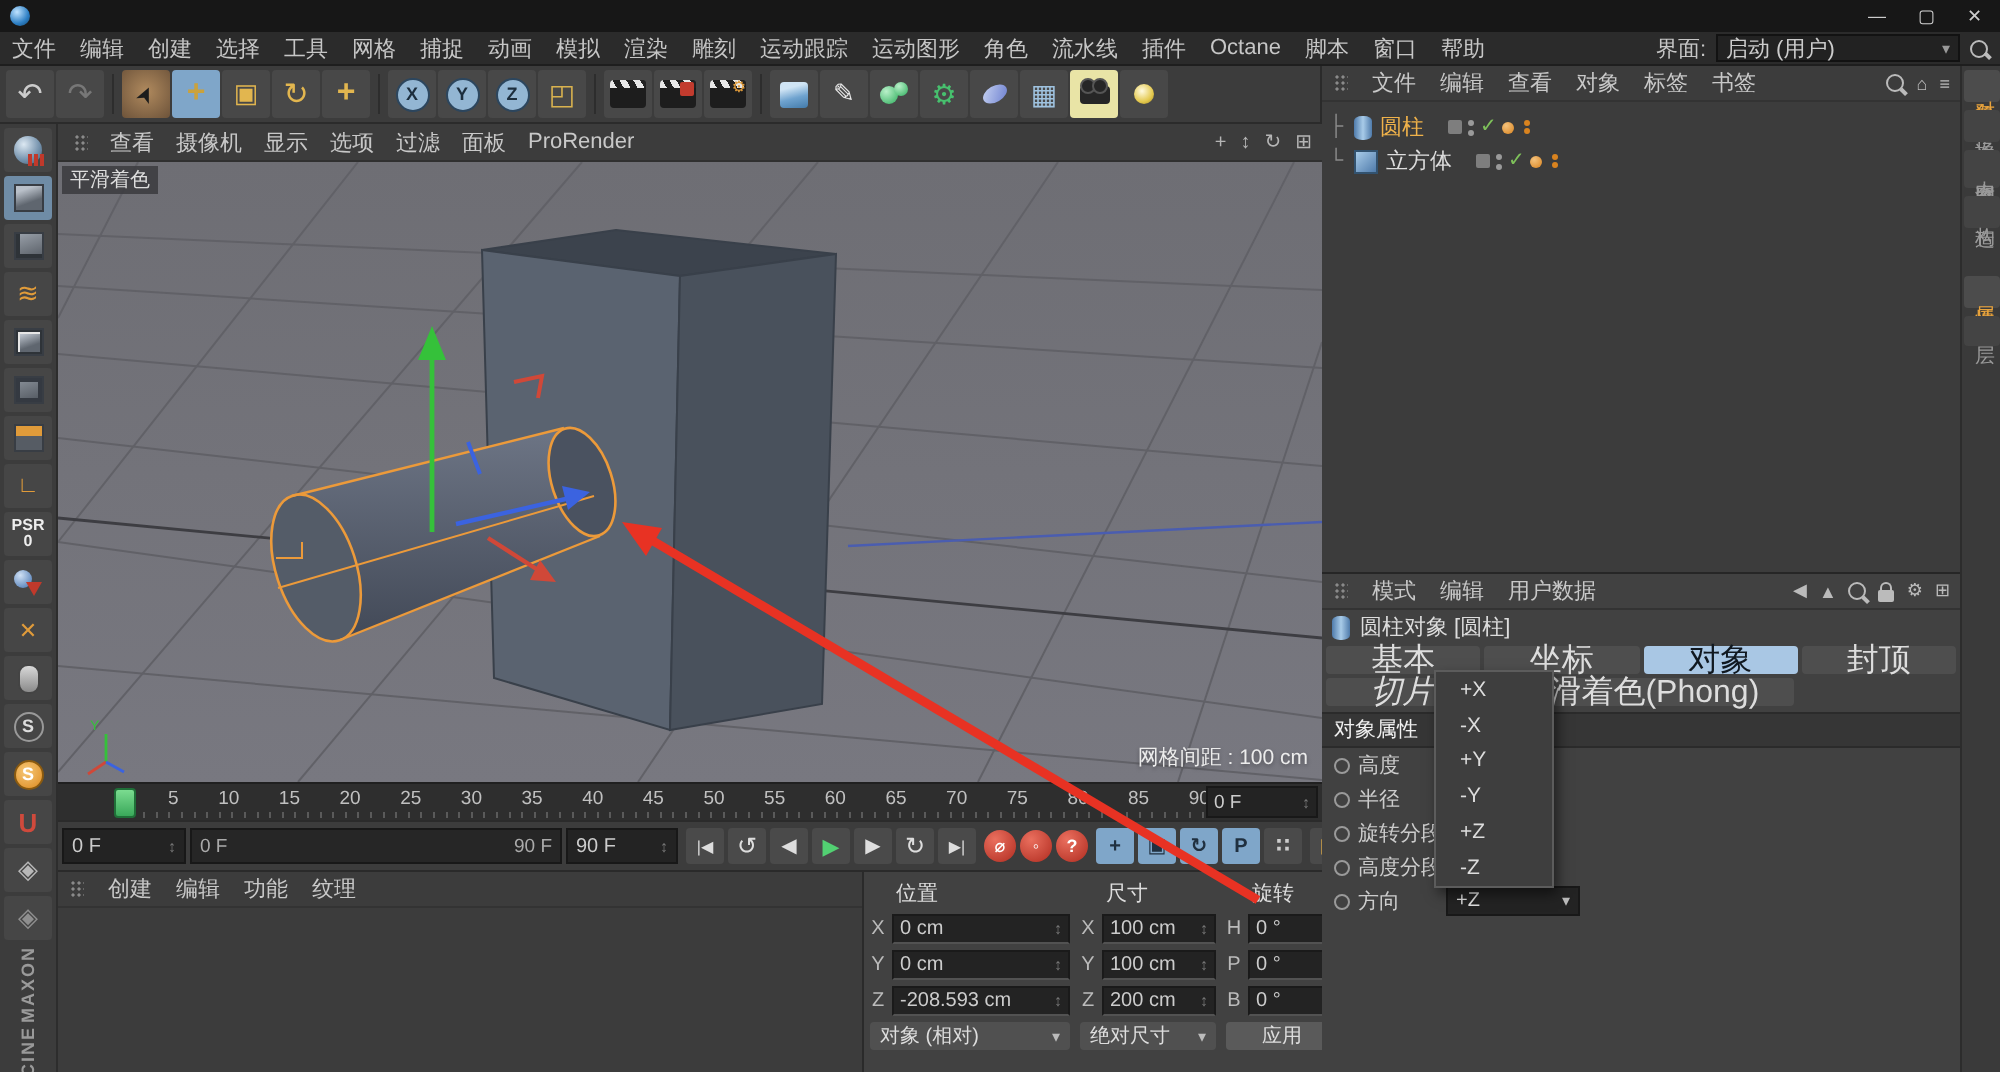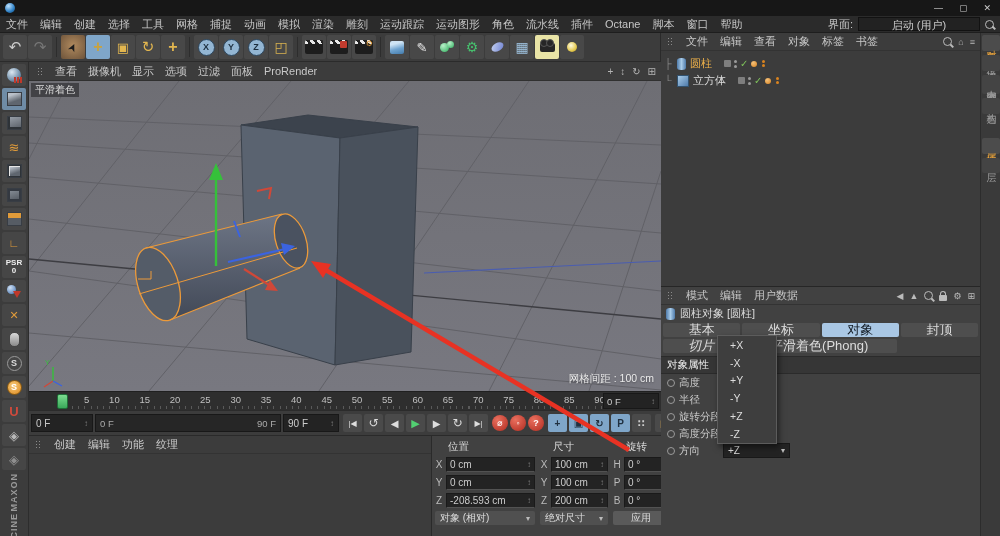--- a/index.html
+++ b/index.html
@@ -13,7 +13,7 @@
   .menubar{height:16px;background:#2b2b2b;border-bottom:1px solid #1e1e1e;display:flex;align-items:center;gap:12px;padding:0 6px;font-size:11px;color:#c6c6c6;}
   .menubar .sp{flex:1;}
   .iface{display:flex;align-items:center;gap:5px;}
-  .iface-sel{width:112px;height:12px;background:#222;border:1px solid #121212;display:flex;align-items:center;justify-content:space-between;padding:0 4px;color:#ccc;flex-direction:column;}
+  .iface-sel{width:112px;height:12px;background:#222;border:1px solid #121212;display:flex;align-items:center;justify-content:space-between;padding:0 4px;color:#ccc;}
   .iface-sel i{font-style:normal;color:#999;font-size:8px;}
 
   .content{display:flex;height:504px;}

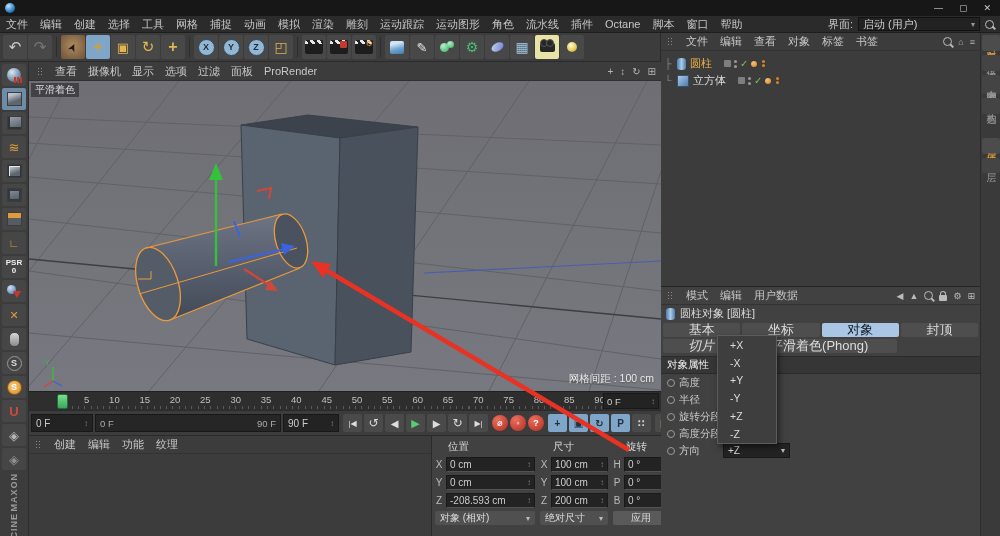--- a/index.html
+++ b/index.html
@@ -127,7 +127,7 @@
   .am{flex:1;background:#414141;display:flex;flex-direction:column;position:relative;}
   .am-title{height:17px;display:flex;align-items:center;gap:5px;padding-left:5px;font-size:11px;color:#ddd;}
   .am-tabs{display:flex;gap:2px;padding:1px 2px;}
-  .am-tab{flex:1;height:14px;background:#4e4e4e;border-radius:2px;display:flex;align-items:center;justify-content:center;font-size:13px;color:#ddd;}
+  .am-tab{flex:1;height:14px;background:#4e4e4e;border-radius:2px;display:flex;align-items:center;justify-content:center;font-size:16px;color:#ddd;}
   .am-tab.active{background:#a9c7e4;color:#101820;}
   .am-tab.w25{flex:none;width:24.2%;font-style:italic;}
   .am-tab.w50{flex:none;width:49.5%;}

